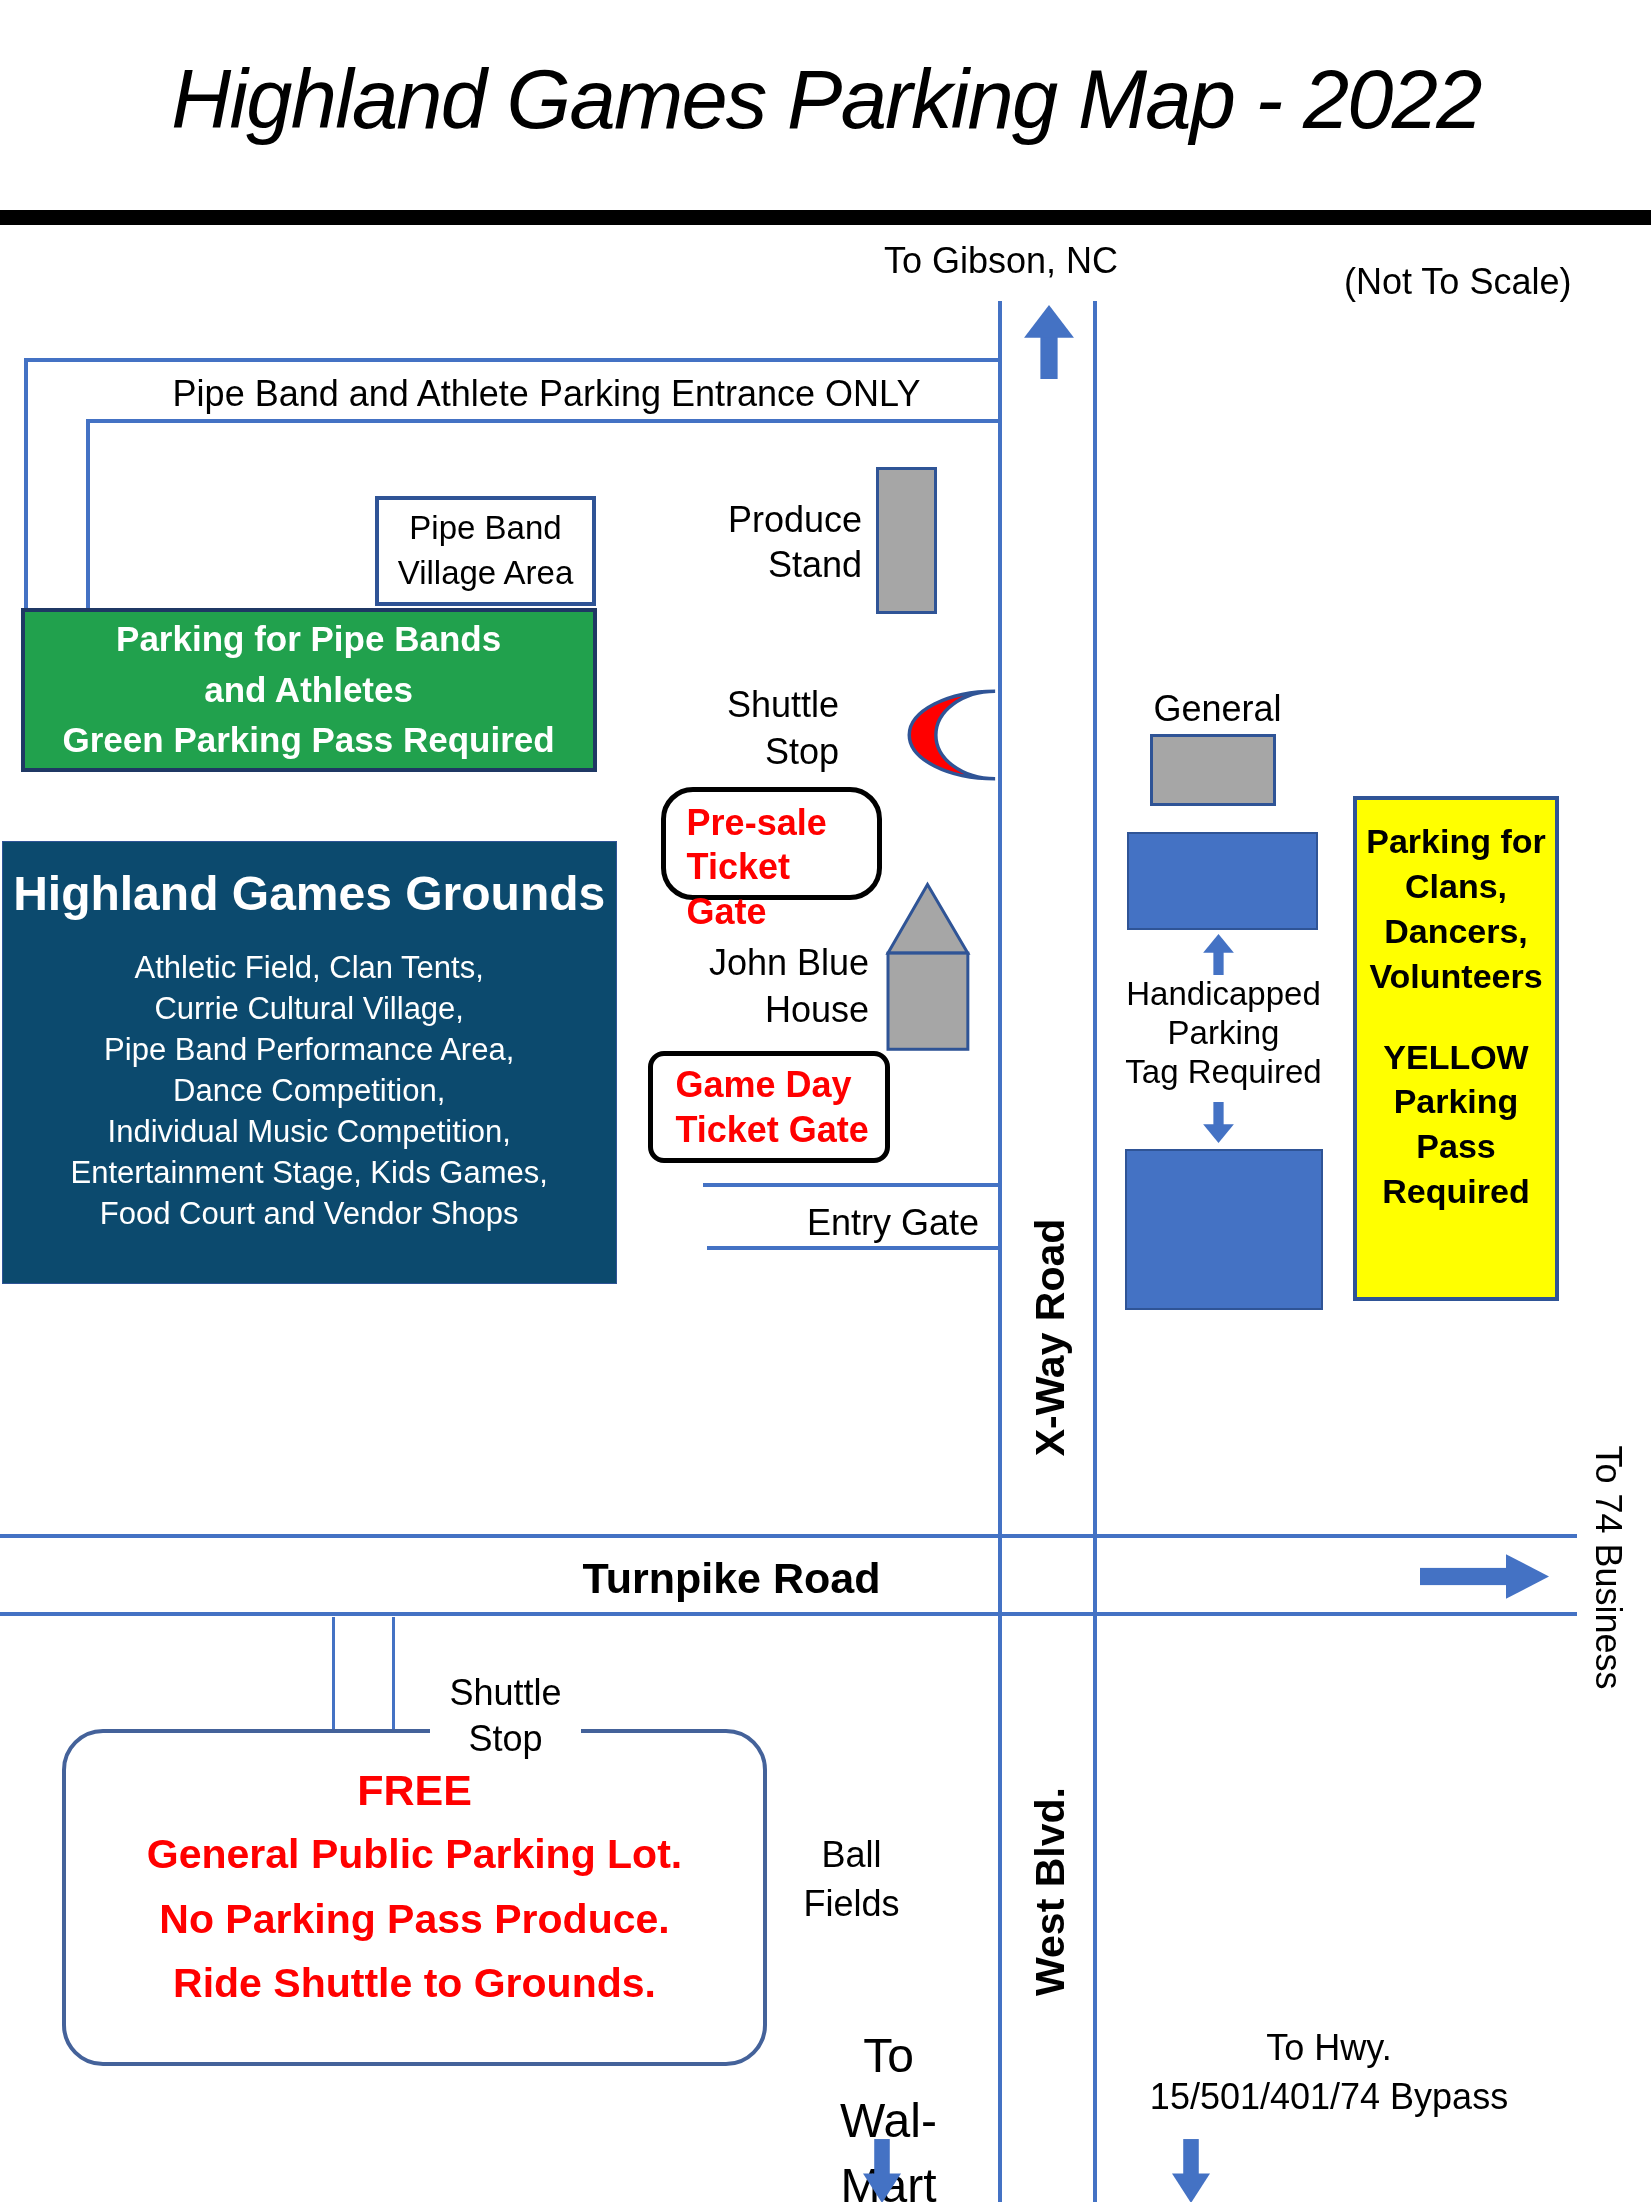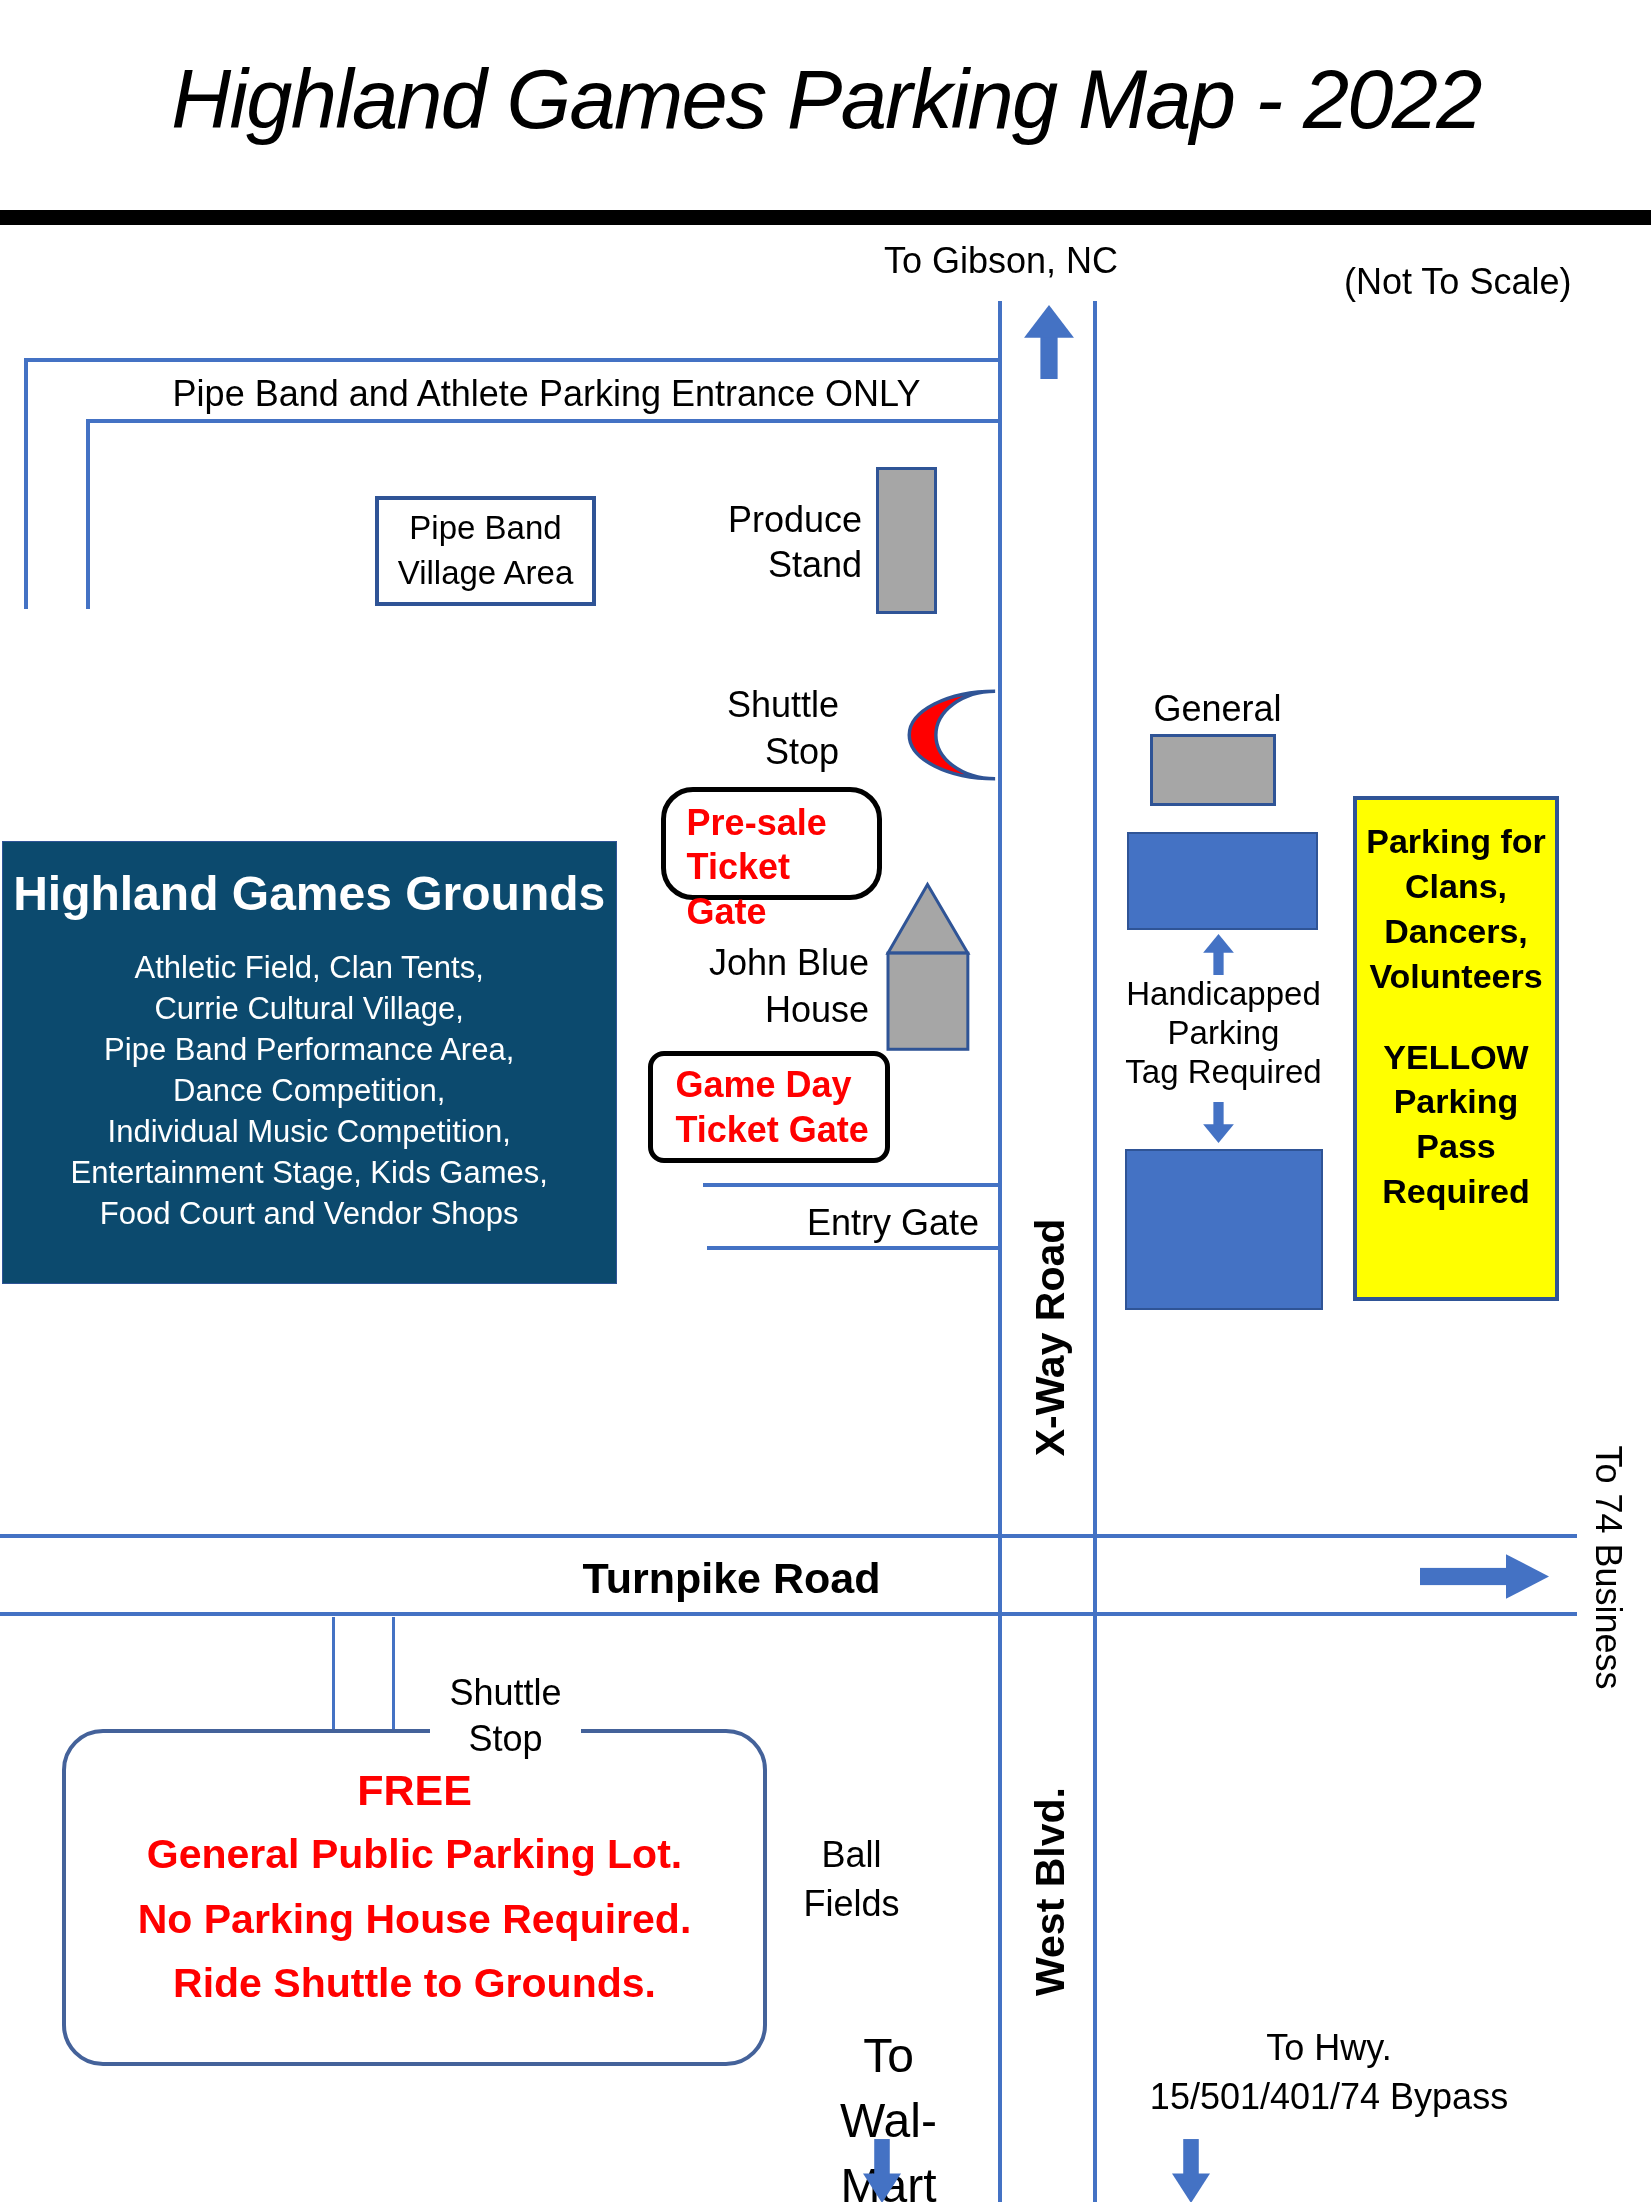--- a/index.html
+++ b/index.html
@@ -54,6 +54,12 @@
 Stand</div>
   <div class="abs" style="left:876px;top:467px;width:55px;height:141px;background:#A6A6A6;border:3.4px solid #2F5496;"></div>
 
+  <div class="abs" style="left:20.6px;top:608px;width:568px;height:156px;background:#21A14D;border:4.3px solid #1F3864;
+              display:flex;align-items:center;justify-content:center;">
+    <div class="center bold white" style="white-space:pre-line;font-size:35px;line-height:1.45;">Parking for Pipe Bands
+and Athletes
+Green Parking Pass Required</div>
+  </div>
 
   <div class="t right" style="left:688px;top:682px;width:151px;font-size:36px;line-height:1.3;">Shuttle
 Stop</div>

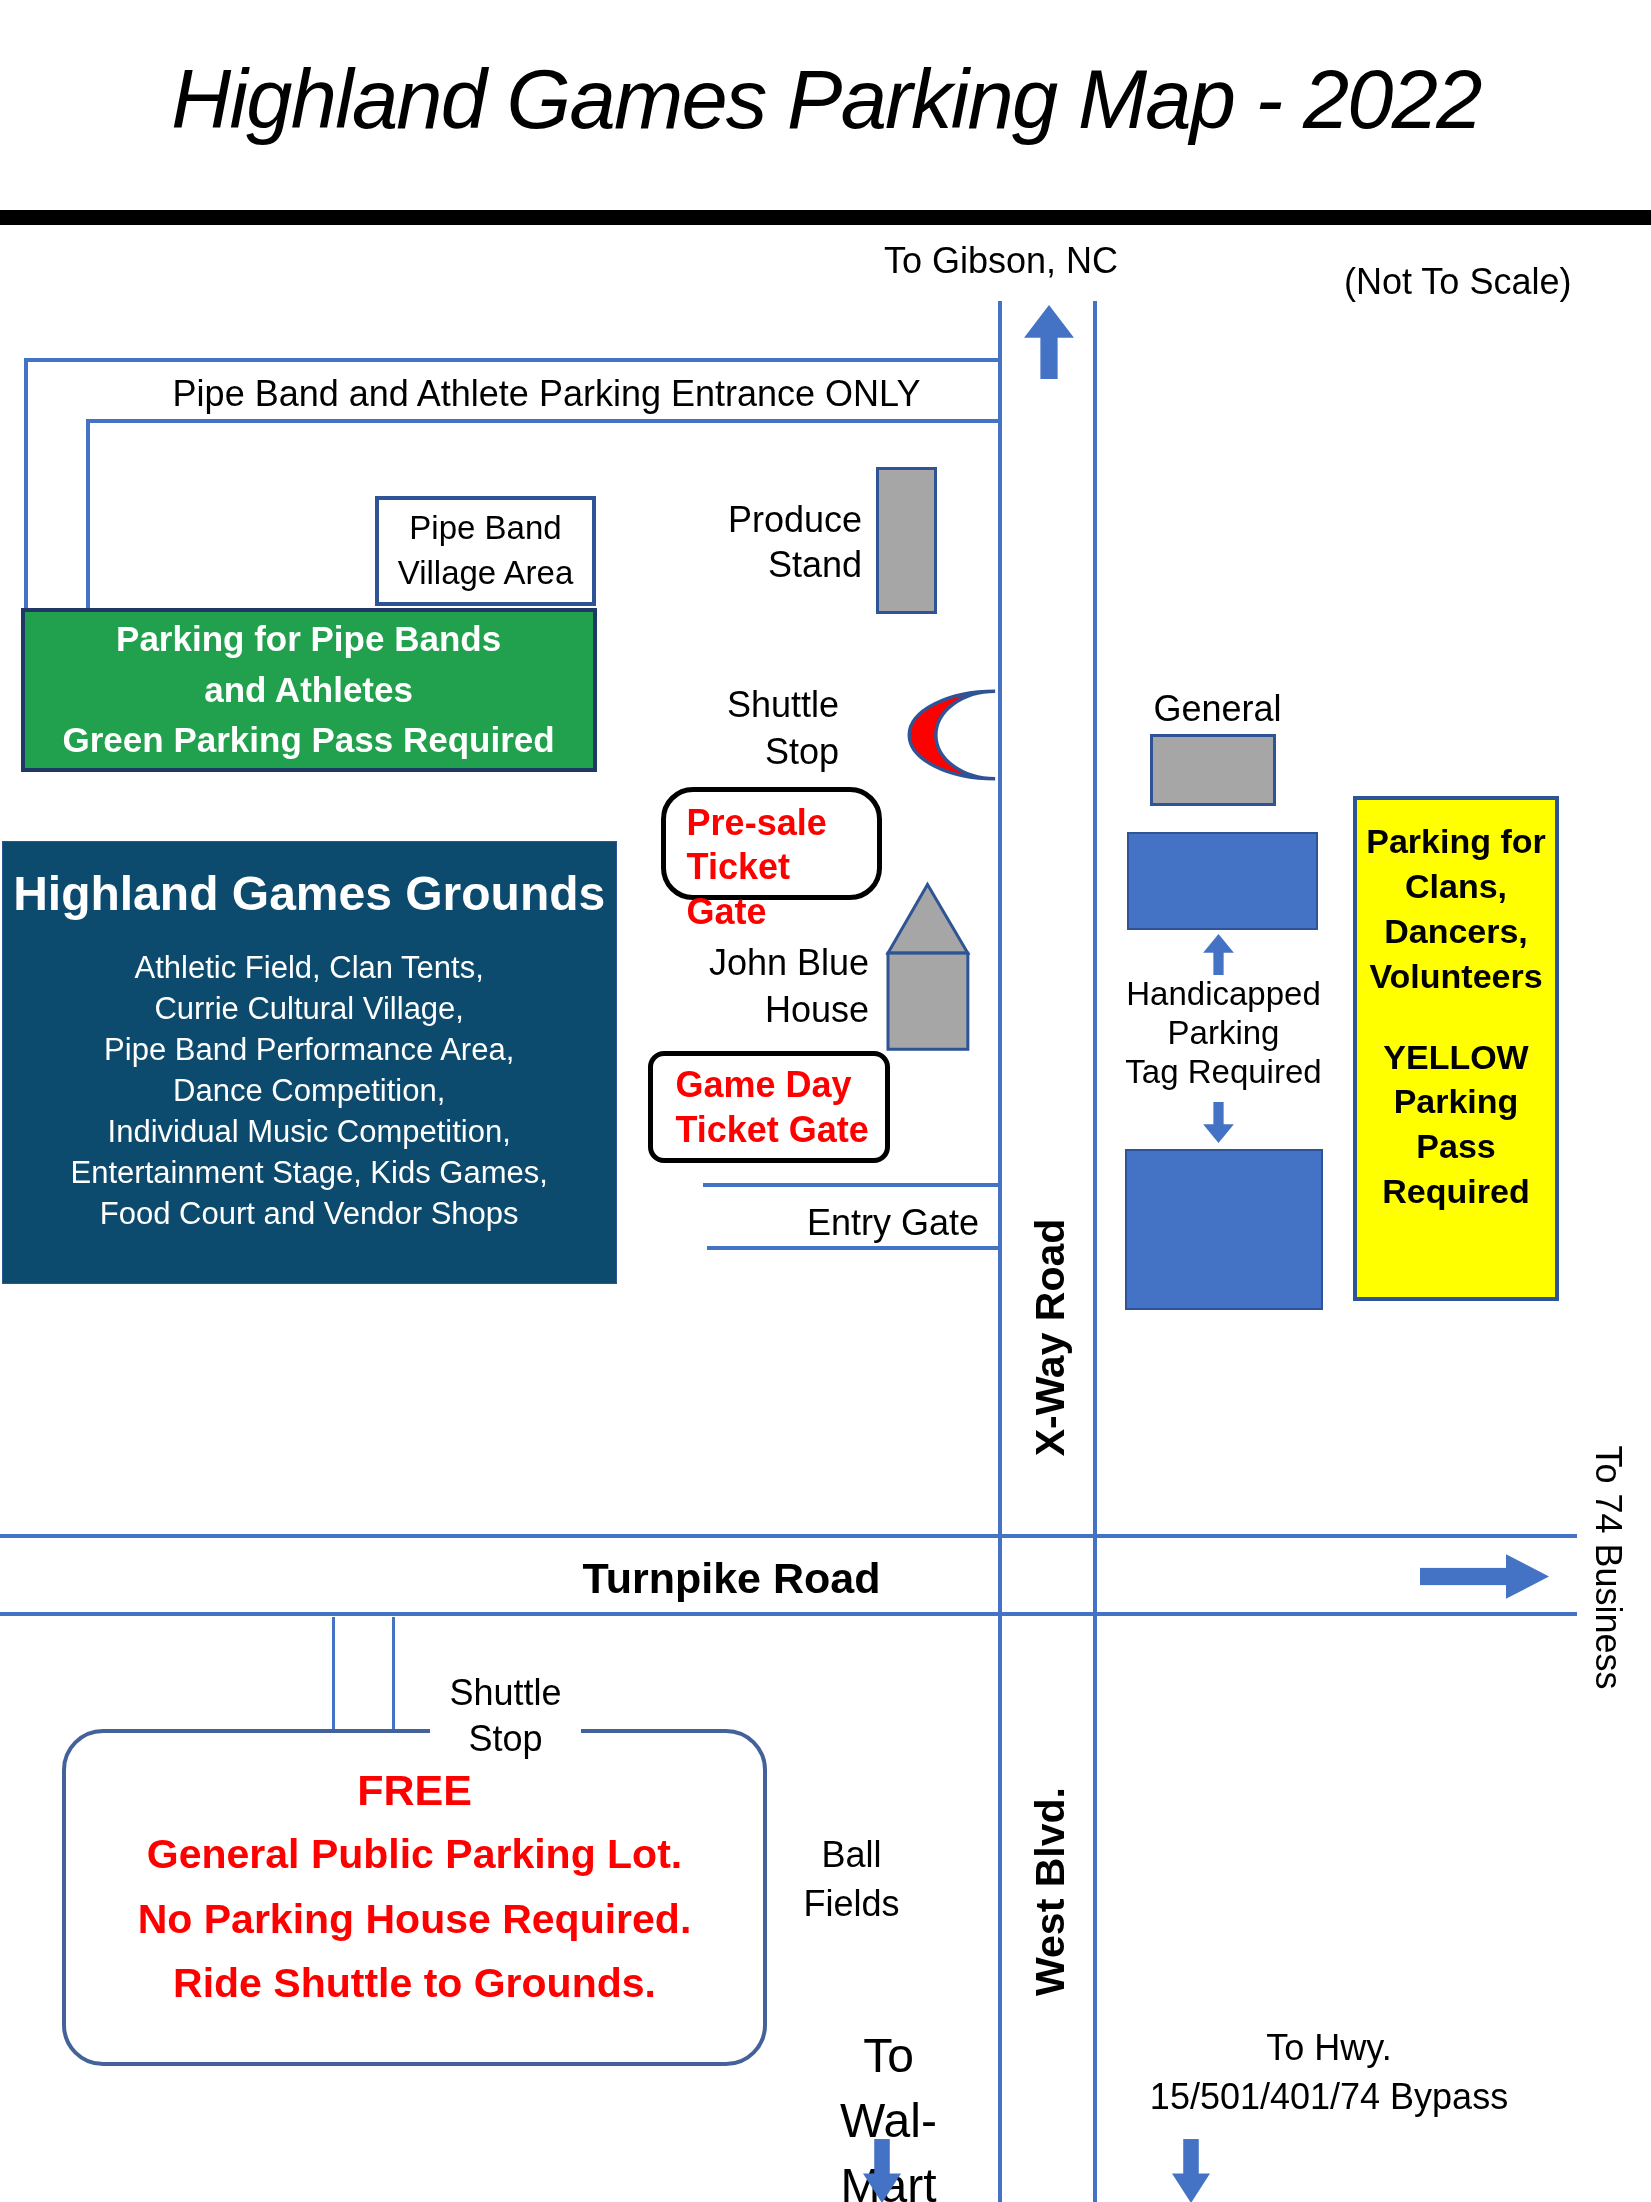--- a/index.html
+++ b/index.html
@@ -148,7 +148,7 @@
   <div class="abs" style="left:62px;top:1729px;width:697px;height:329px;border:4.3px solid #44629A;border-radius:41px;background:#fff;">
     <div class="center bold red" style="font-size:43px;margin-top:33px;">FREE</div>
     <div class="center bold red" style="white-space:pre-line;font-size:41px;line-height:1.58;margin-top:6.9px;">General Public Parking Lot.
-No Parking House Required.
+No Parking Pass Produce.
 Ride Shuttle to Grounds.</div>
   </div>
 

